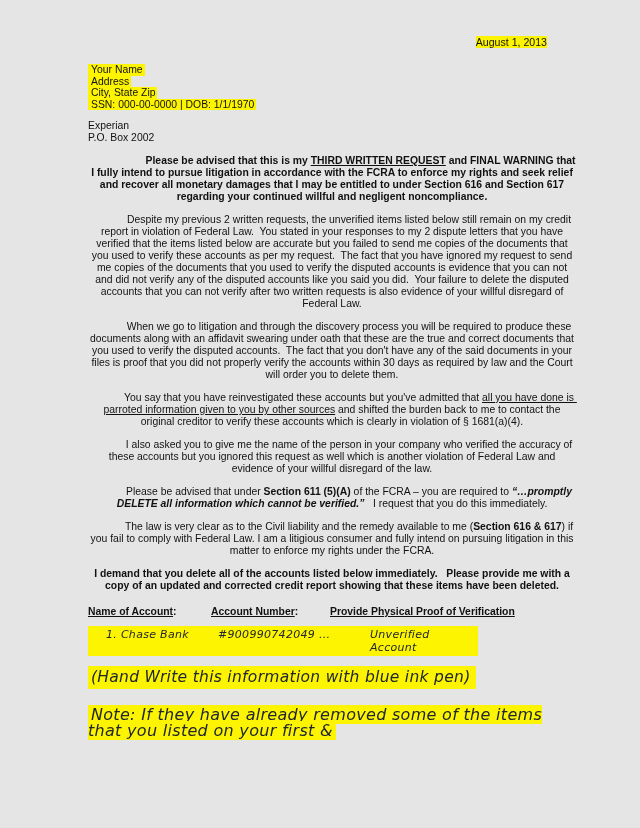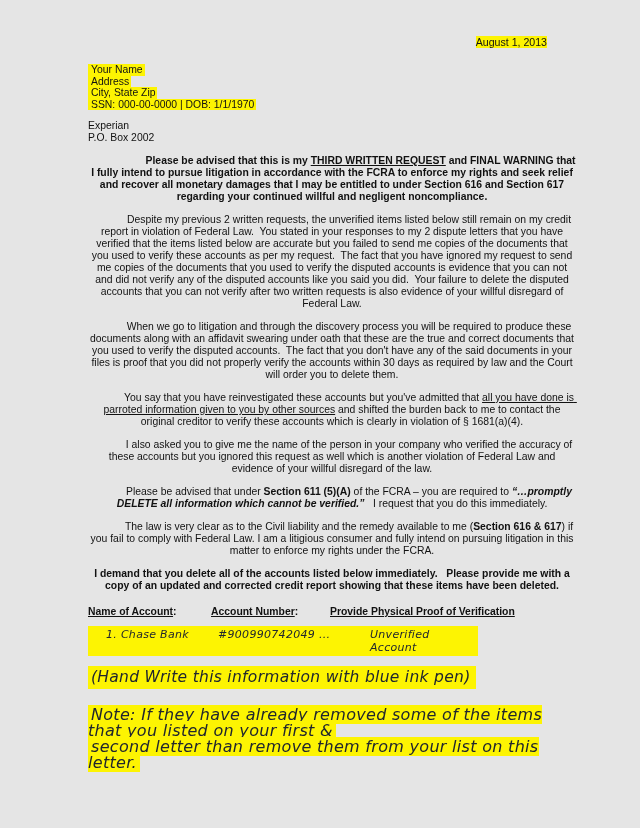--- a/index.html
+++ b/index.html
@@ -125,7 +125,6 @@
 
   <div class="note">
     <div><span class="hl hand">Note: If they have already removed some of the items that you listed on your first &amp;</span></div>
-    <div><span class="hl hand">second letter than remove them from your list on this letter.</span></div>
   </div>
 
 </div>

